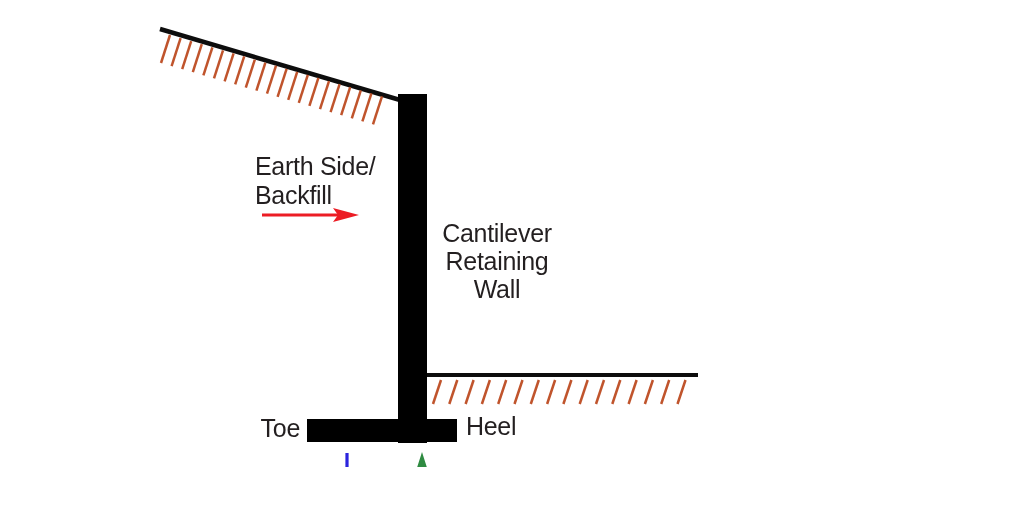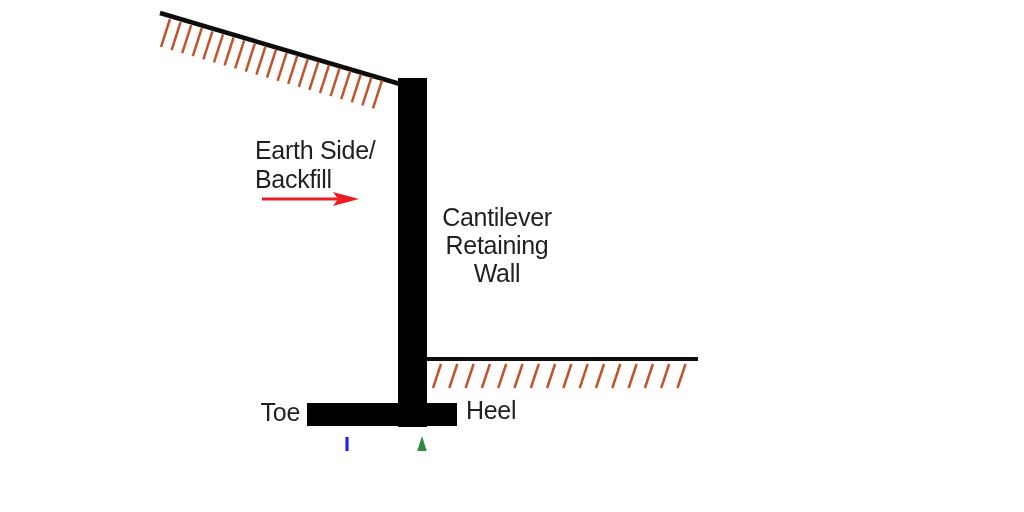--- a/index.html
+++ b/index.html
@@ -14,6 +14,7 @@
     background: #ffffff;
     overflow: hidden;
     font-family: "Liberation Sans", sans-serif;
+    margin-top: 16px;
   }
   svg text {
     font-family: "Liberation Sans", sans-serif;

